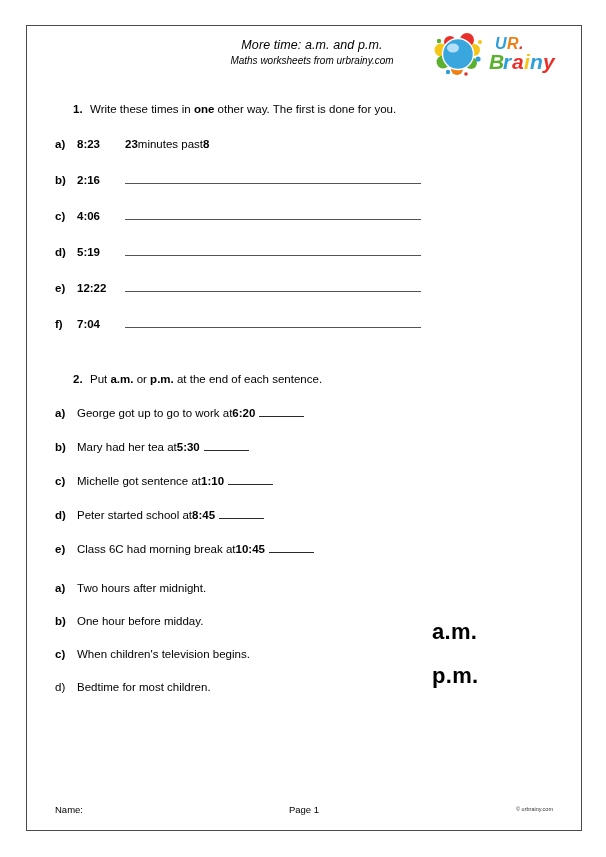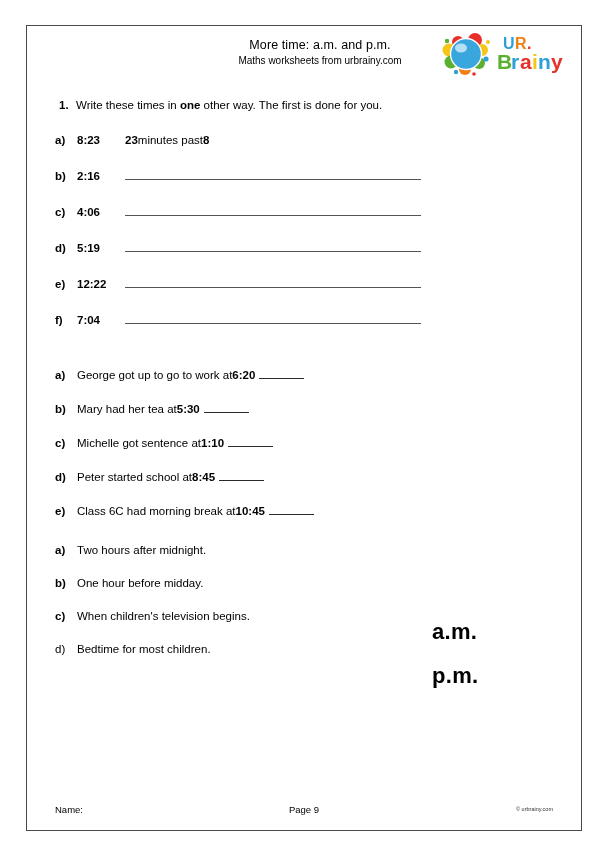--- a/index.html
+++ b/index.html
@@ -29,10 +29,11 @@
   
   .header {
     position: absolute;
-    left: 16px;
+    left: 8px;
     top: 0;
     width: 100%;
     height: 58px;
+    font-style: italic;
   }
   .header-titles {
     position: absolute;

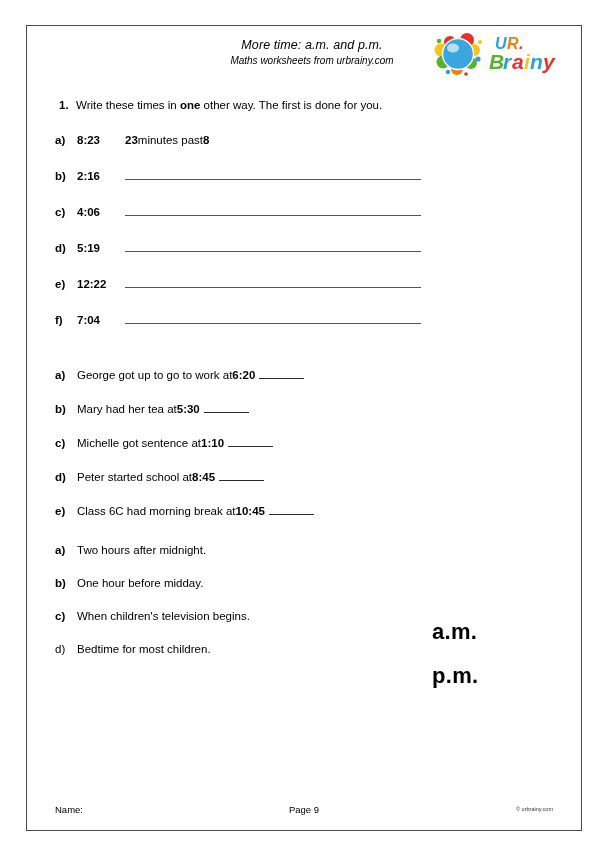--- a/index.html
+++ b/index.html
@@ -75,7 +75,7 @@
   .q-head {
     font-size: 11.5px;
     line-height: 15px;
-    margin: 4px;
+    margin: 18px;
     white-space: nowrap;
   }
   .q-num {

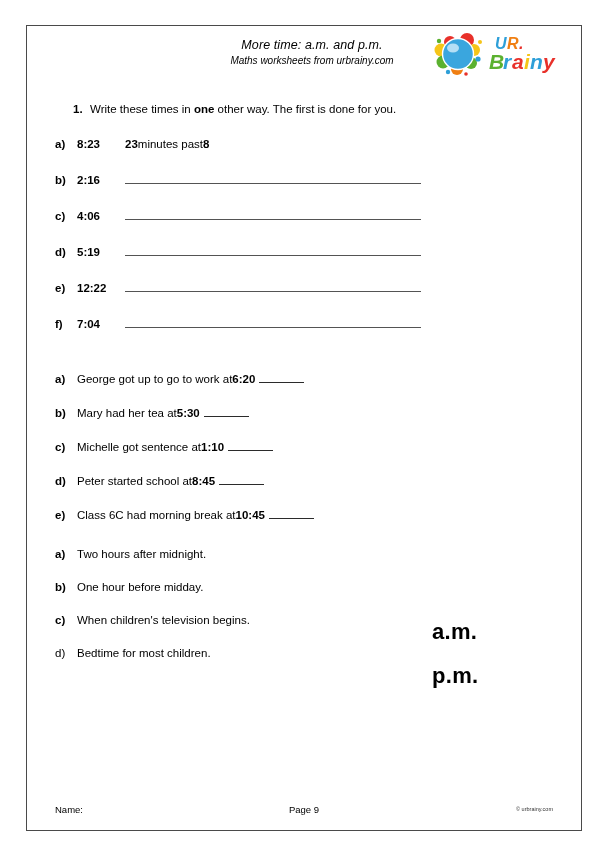--- a/index.html
+++ b/index.html
@@ -260,6 +260,9 @@
     </div>
 
     <div class="section sec2">
+      <div class="q-head">
+        <span class="q-num">2.</span><span>Put </span><span class="b">a.m.</span><span> or </span><span class="b">p.m.</span><span> at the end of each sentence.</span>
+      </div>
 
       <div class="item row">
         <span class="item-letter">a)</span>

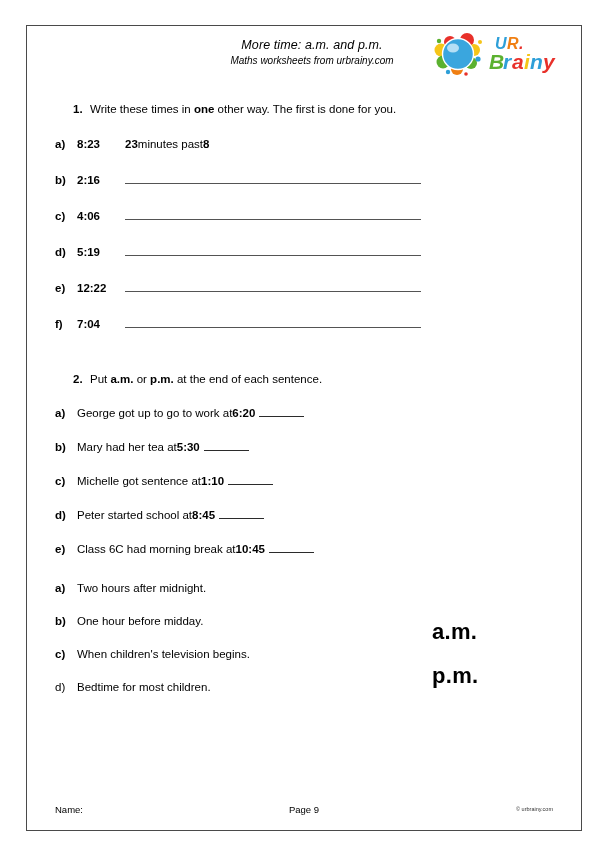--- a/index.html
+++ b/index.html
@@ -332,7 +332,7 @@
 
   <div class="footer">
     <div class="footer-name">Name:</div>
-    <div class="footer-page">Page 9</div>
+    <div class="footer-page">Page 1</div>
     <div class="footer-copy">© urbrainy.com</div>
   </div>
 

